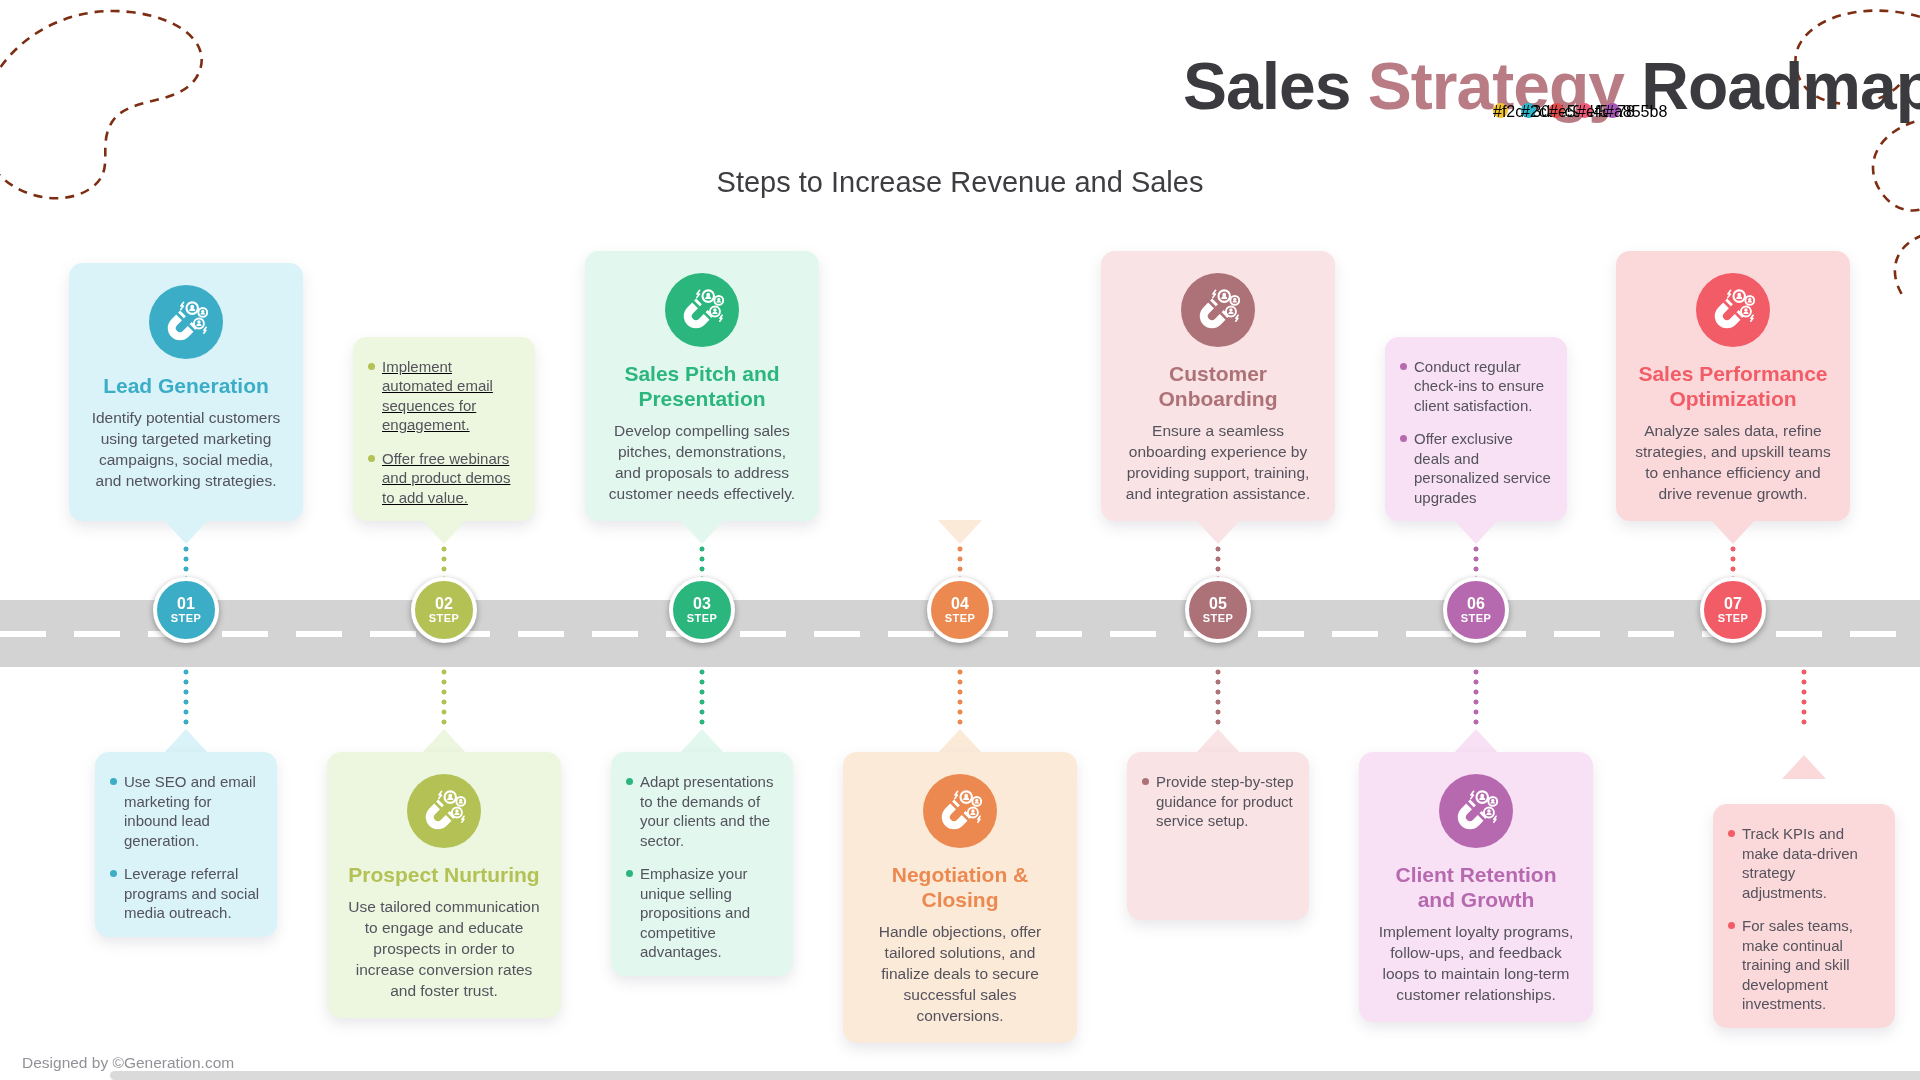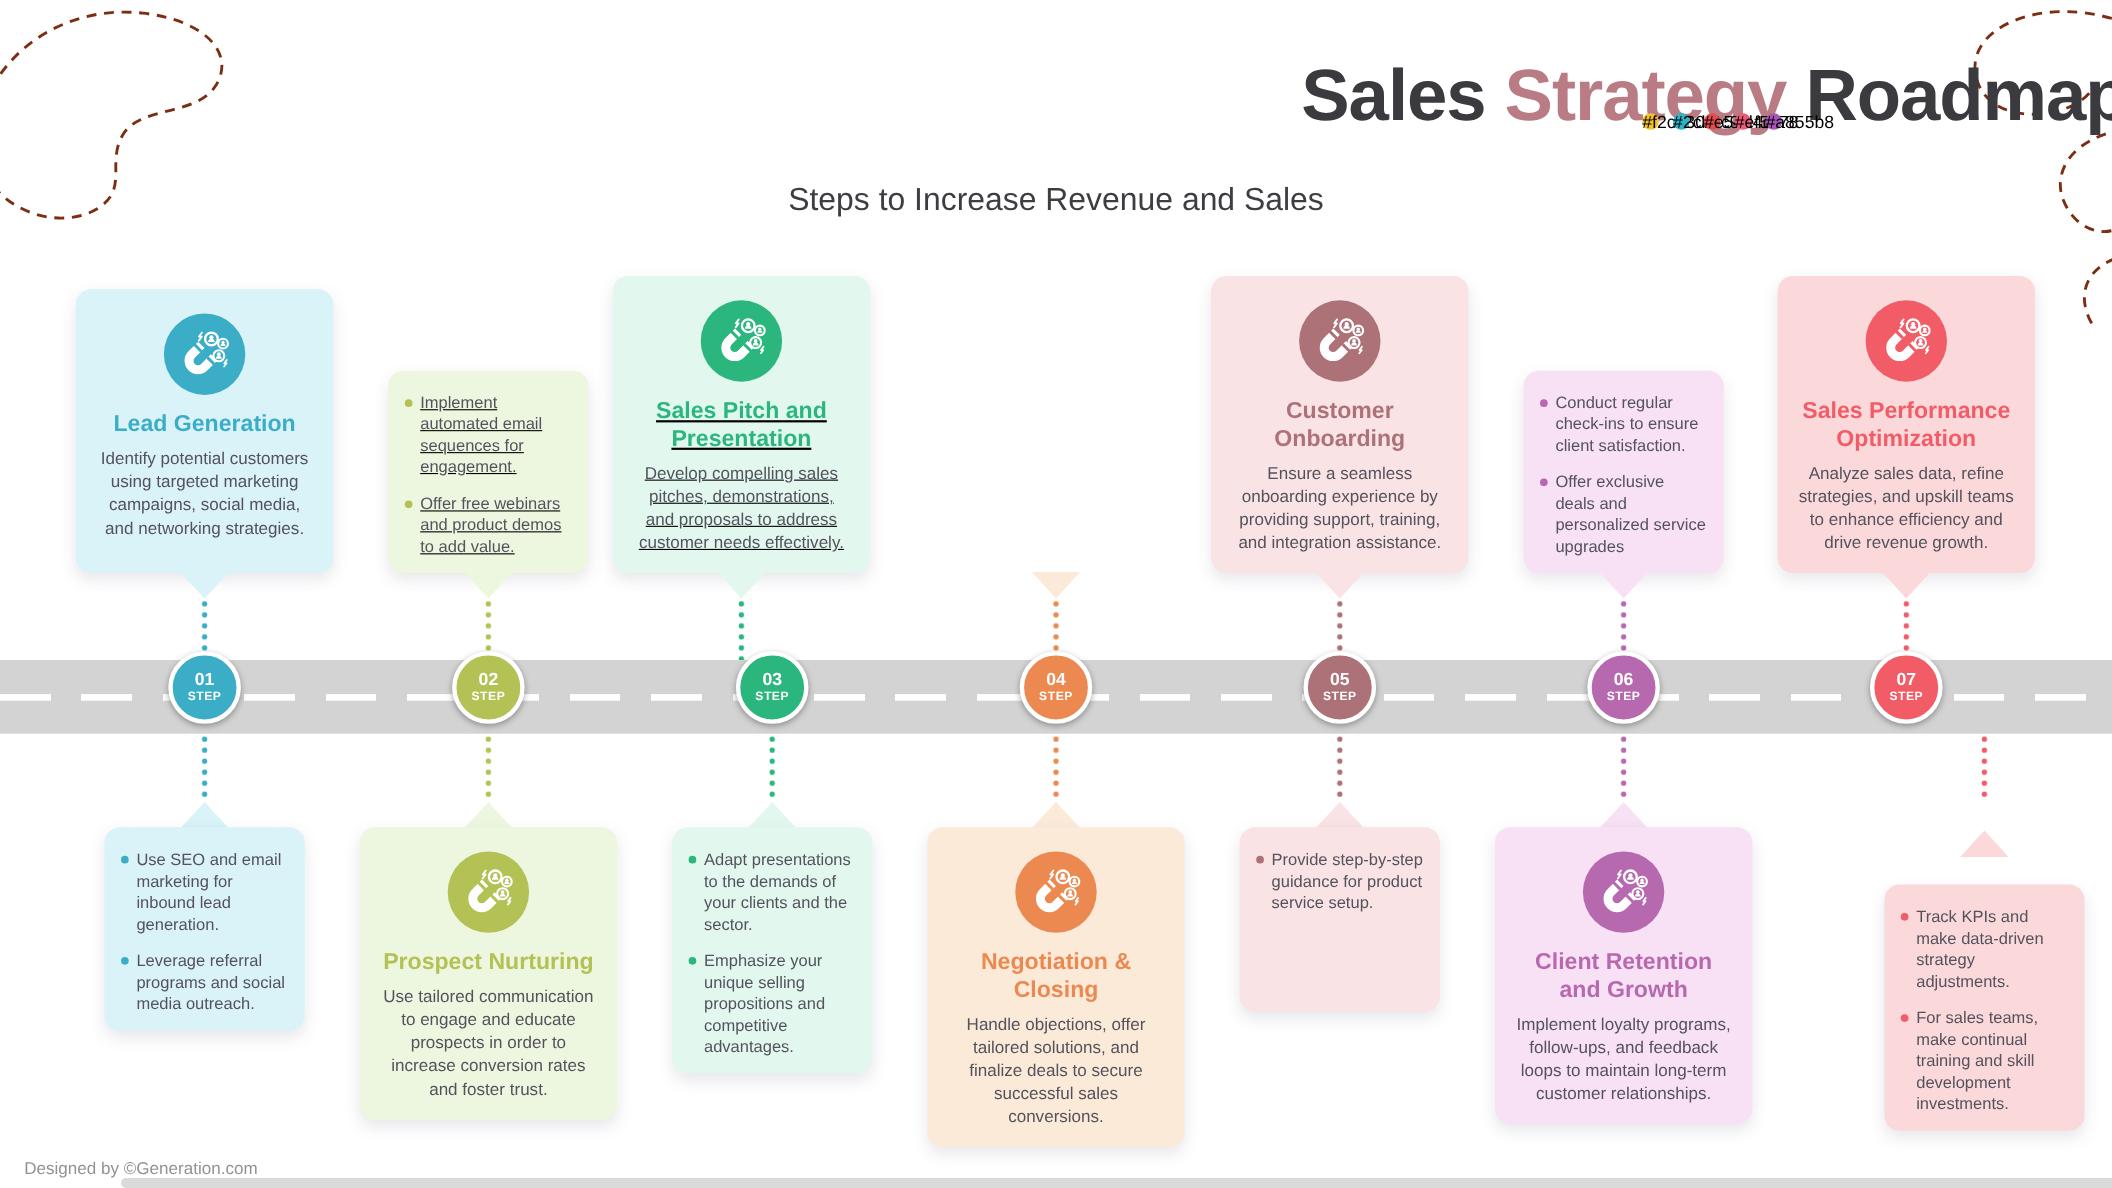--- a/index.html
+++ b/index.html
@@ -206,7 +206,7 @@
     <span class="marker-num">03</span>
     <span class="marker-label">STEP</span>
   </div>
-    <div class="col col-top" style="left: 674px; text-decoration: underline; --accent: #2bb67d; --bg: #e2f8ef;">
+    <div class="col col-top" style="left: 702px; --accent: #2bb67d; --bg: #e2f8ef;">
       <div class="card main-card">
     <div class="icon-circle">
       <svg class="icon-svg" viewBox="0 0 48 48" width="46" height="46">

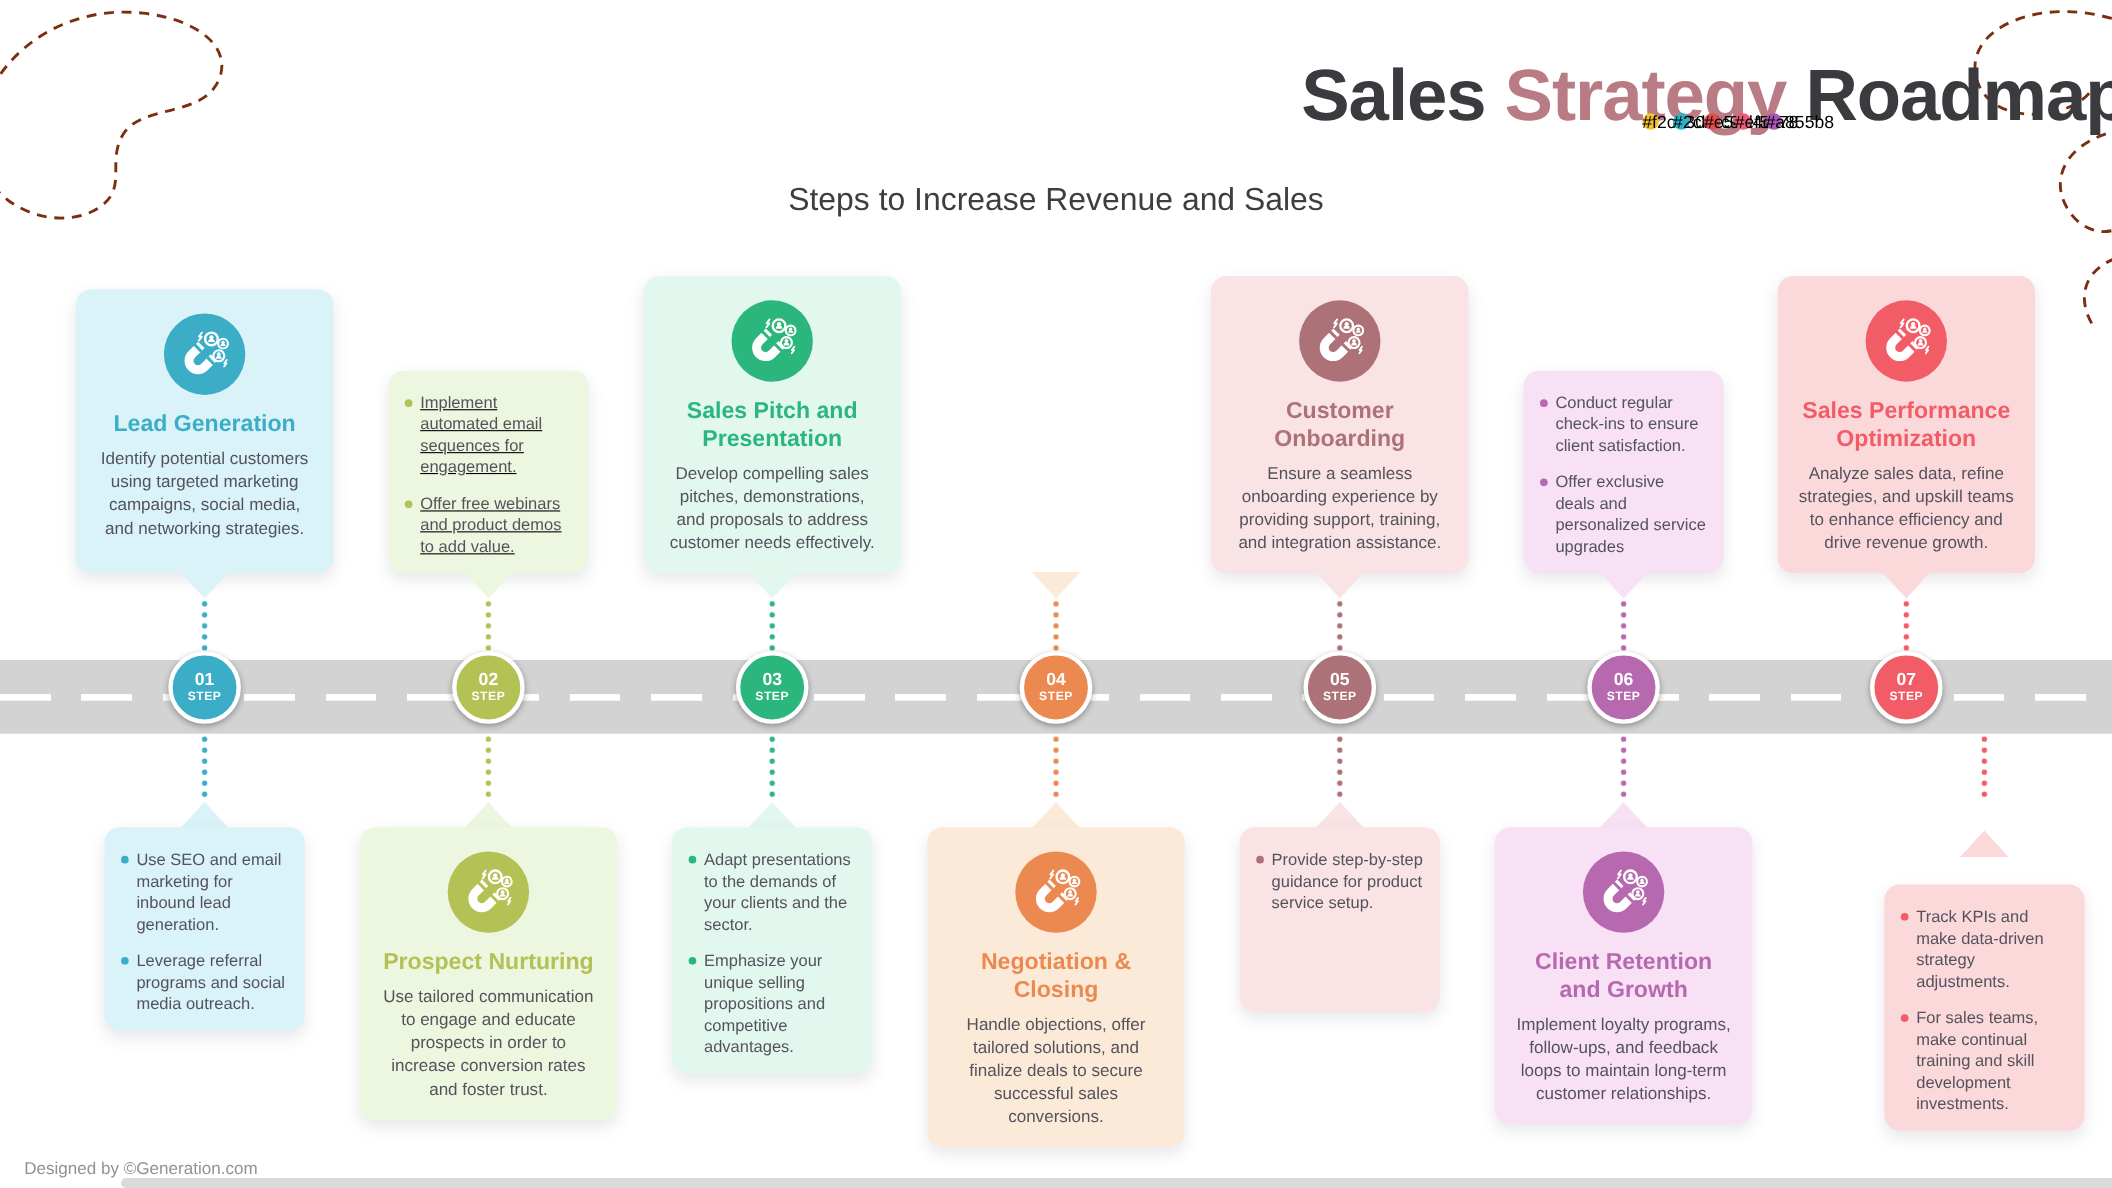--- a/index.html
+++ b/index.html
@@ -26,7 +26,7 @@
   .road-line{position:absolute;top:50%;margin-top:-3px;left:0;width:100%;height:6px;}
 
   
-  .marker{position:absolute;top:592px;width:66px;height:66px;box-sizing:border-box;
+  .marker{position:absolute;top:577px;width:66px;height:66px;box-sizing:border-box;
           border-radius:50%;border:4px solid #fff;background:var(--accent);
           transform:translateX(-50%);z-index:6;display:flex;flex-direction:column;
           align-items:center;justify-content:center;color:#fff;

